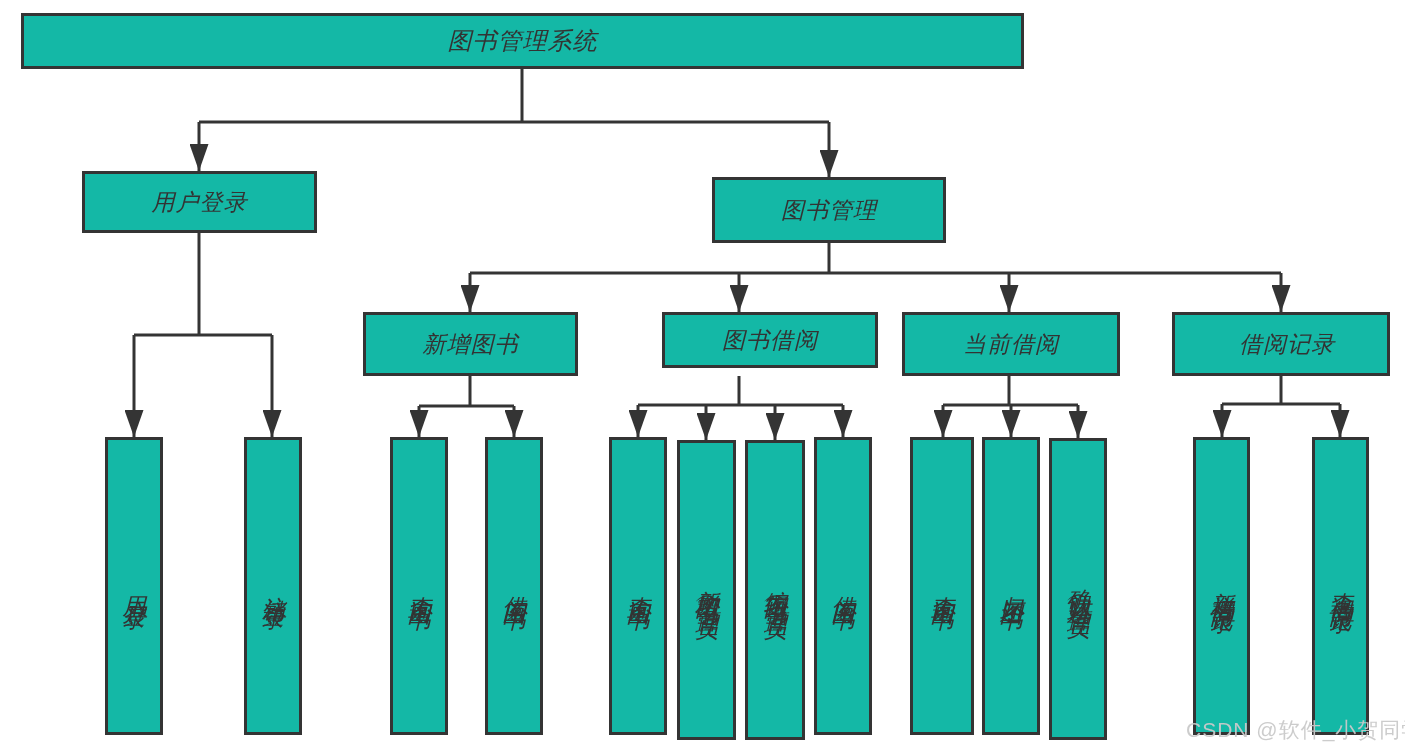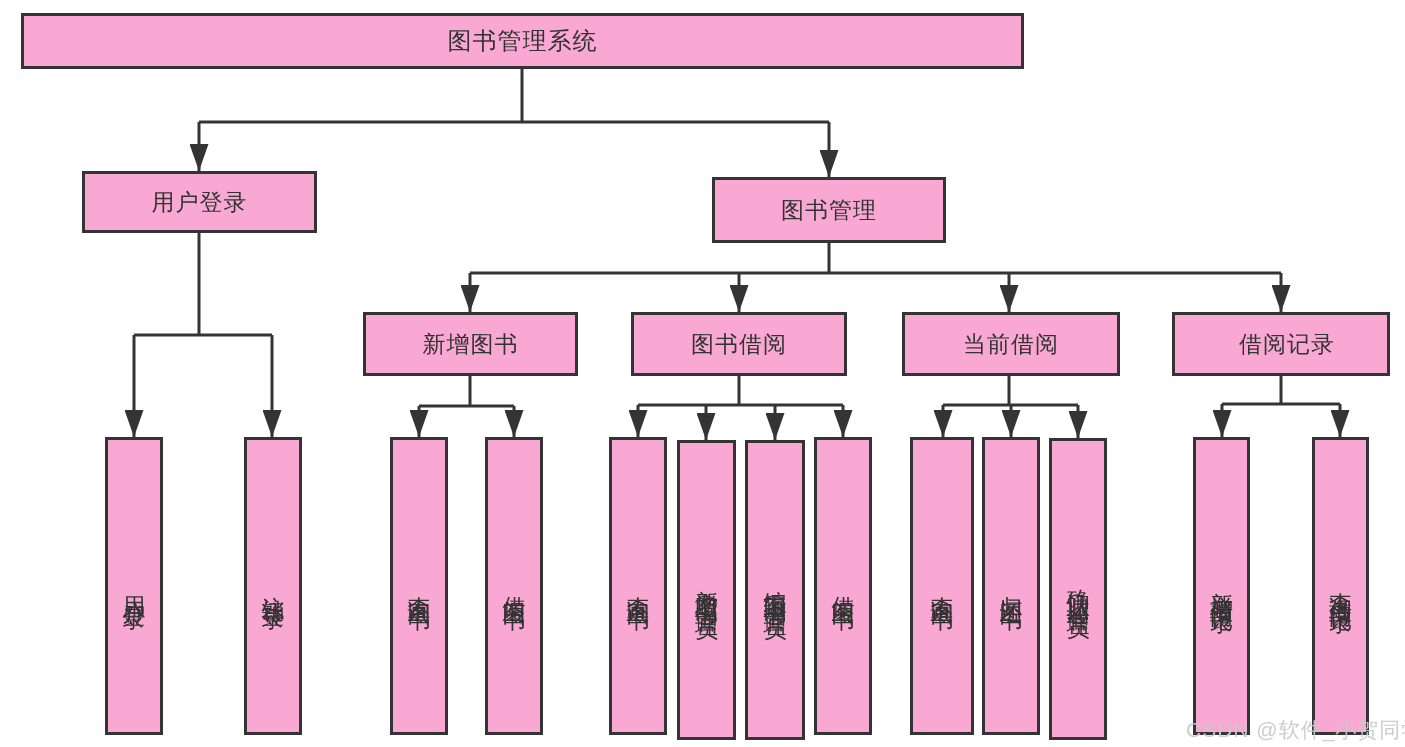--- a/index.html
+++ b/index.html
@@ -30,7 +30,7 @@
     position: absolute;
     box-sizing: border-box;
     border: 3px solid #343434;
-    background: #f9a8d4;
+    background: #14b8a6;
     color: #333333;
     display: flex;
     align-items: center;
@@ -40,6 +40,7 @@
     letter-spacing: 1px;
     text-align: center;
     line-height: 1;
+    font-style: italic;
   }
   .box.root {
     font-size: 24px;

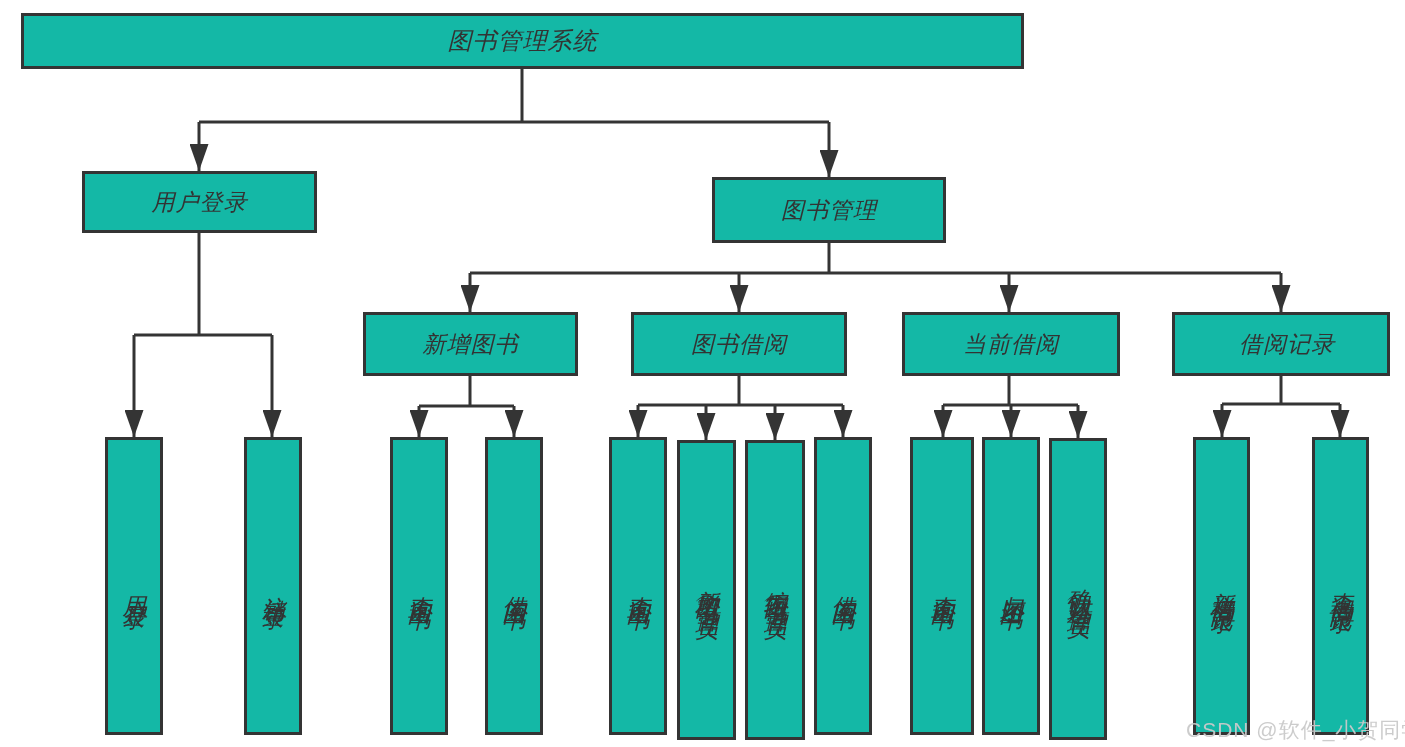--- a/index.html
+++ b/index.html
@@ -114,7 +114,7 @@
   <div class="box" style="left:712px; top:177px; width:234px; height:66px;">图书管理</div>
 
   <div class="box" style="left:363px; top:312px; width:215px; height:64px;">新增图书</div>
-  <div class="box" style="left:631px; top:312px; width:216px; height:64px;">图书借阅</div>
+  <div class="box" style="left:662px; top:312px; width:216px; height:56px;">图书借阅</div>
   <div class="box" style="left:902px; top:312px; width:218px; height:64px;">当前借阅</div>
   <div class="box" style="left:1172px; top:312px; width:218px; height:64px;padding-left:12px;">借阅记录</div>
 

